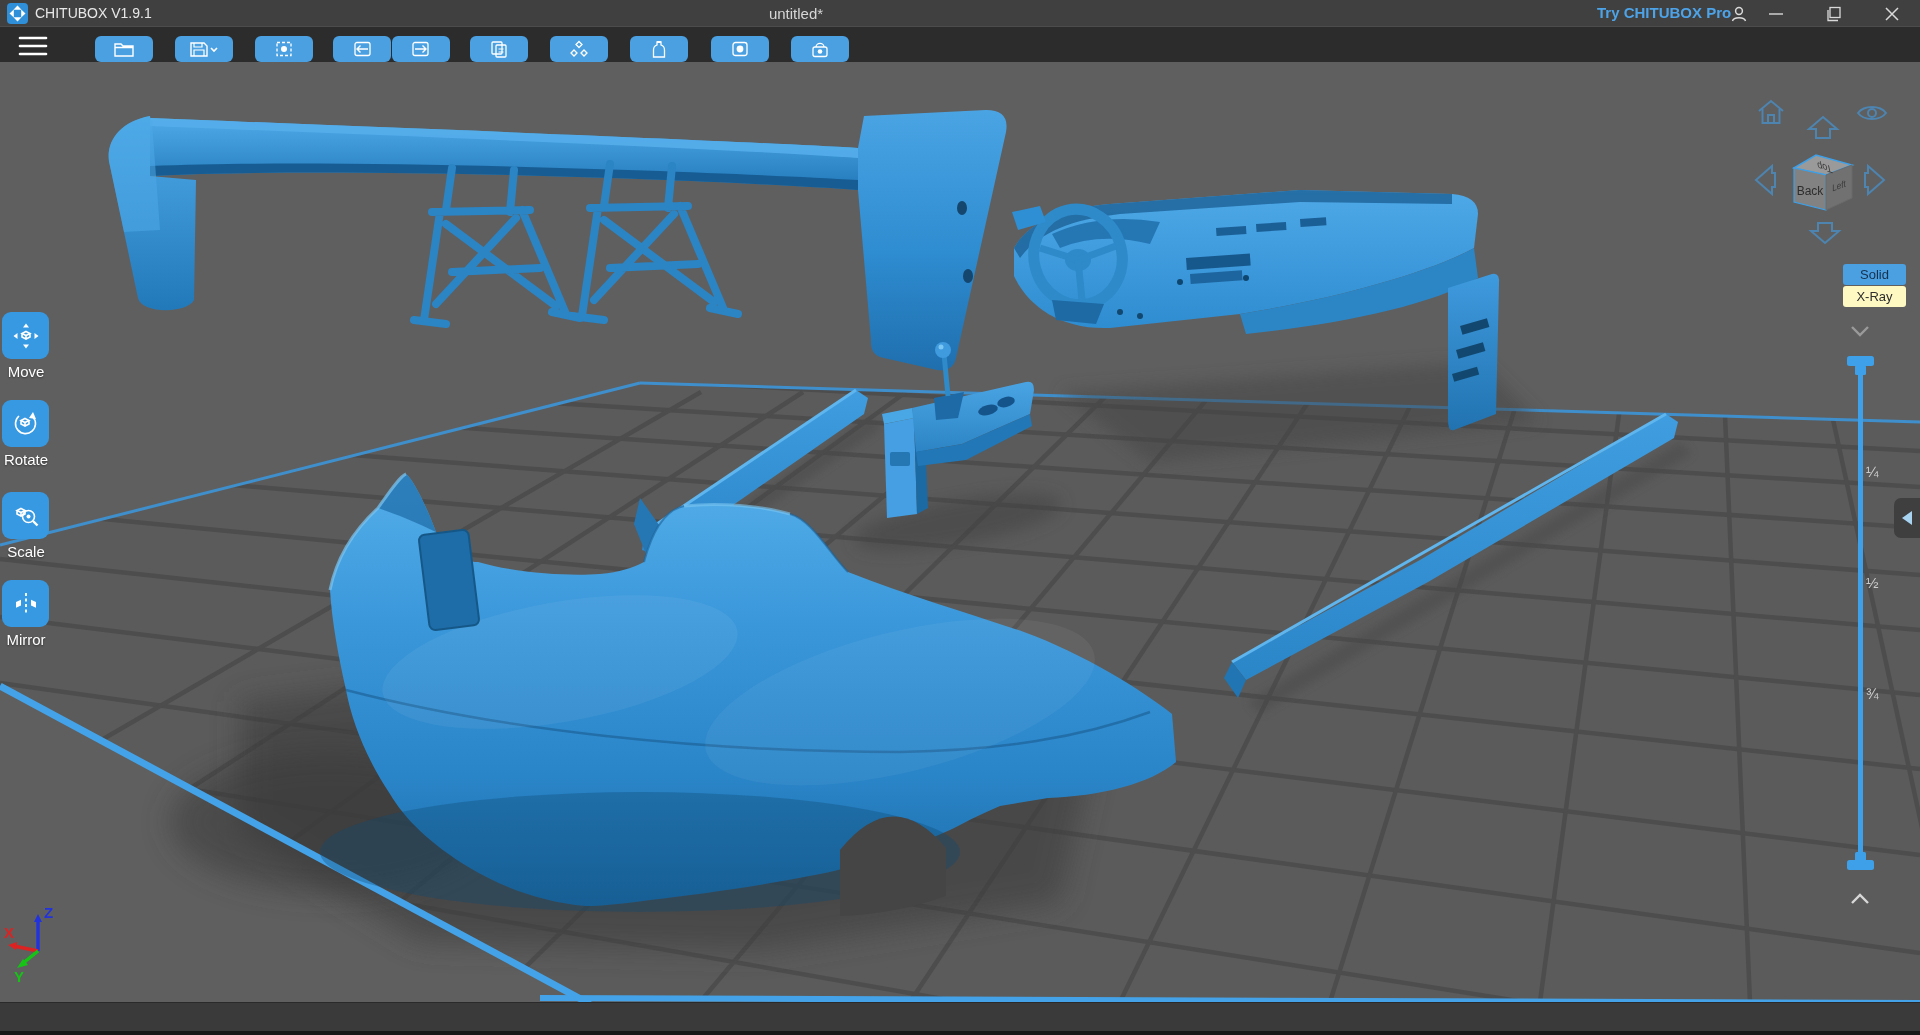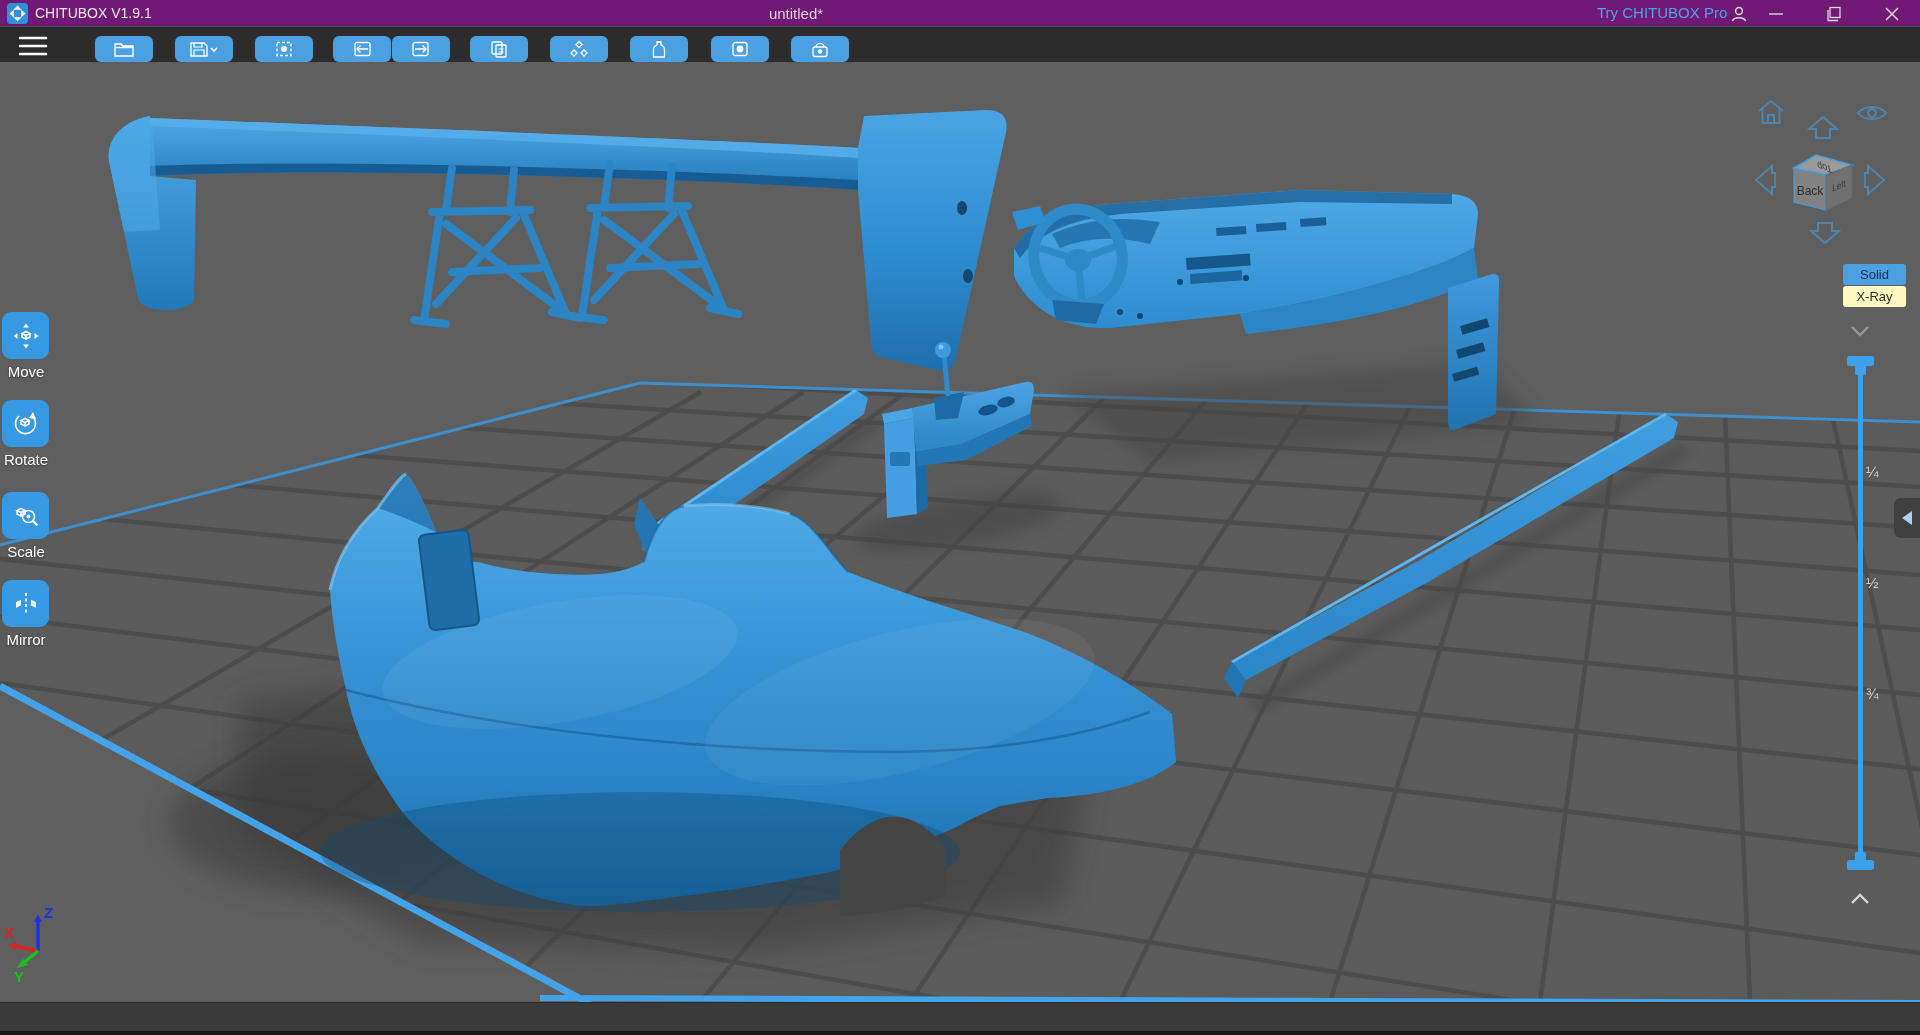--- a/index.html
+++ b/index.html
@@ -9,7 +9,7 @@
 
   
   .titlebar { position:absolute; top:0; left:0; width:1920px; height:27px;
-              background:#701a75; border-bottom:1px solid #4c4c4c; z-index:40; }
+              background:#404040; border-bottom:1px solid #4c4c4c; z-index:40; }
   .logo { position:absolute; left:7px; top:3px; width:21px; height:21px; }
   .app-title { position:absolute; left:35px; top:5px; font-size:14px; color:#e8e8e8; }
   .doc-title { position:absolute; left:0; top:5px; width:1592px; text-align:center;

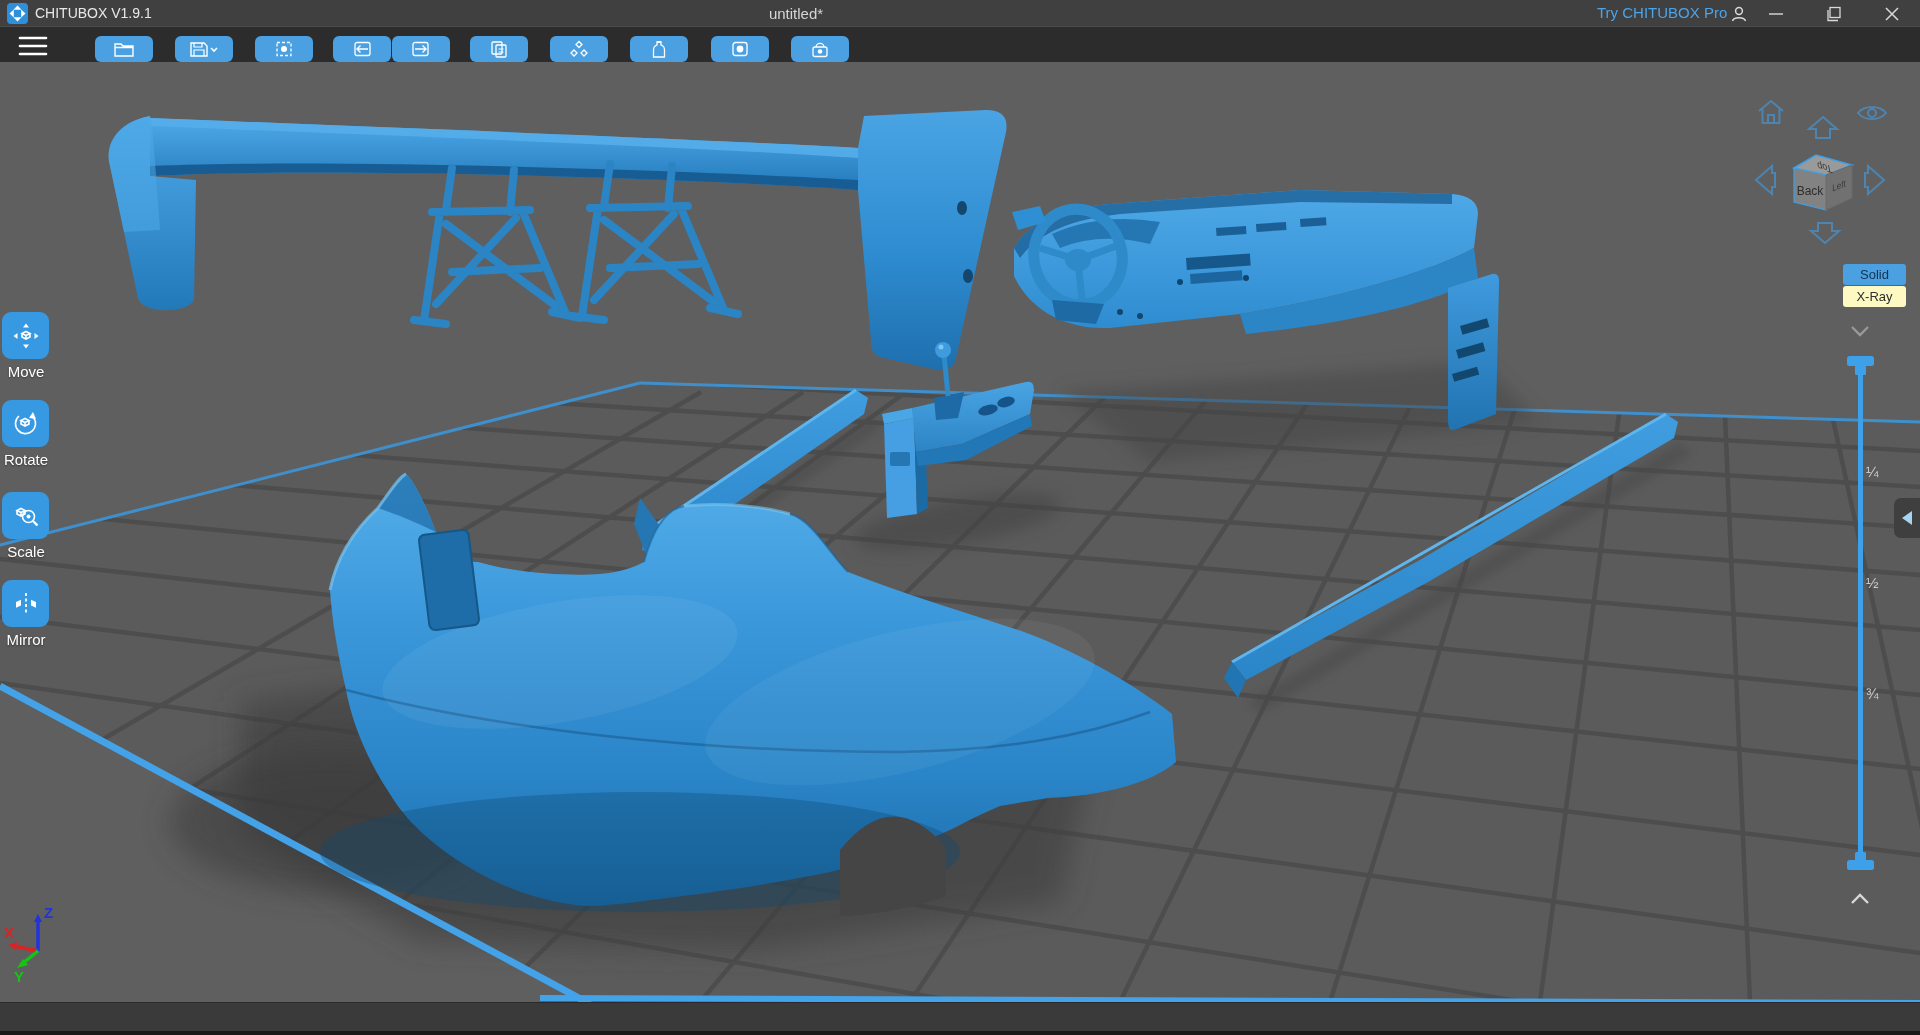--- a/index.html
+++ b/index.html
@@ -14,7 +14,7 @@
   .app-title { position:absolute; left:35px; top:5px; font-size:14px; color:#e8e8e8; }
   .doc-title { position:absolute; left:0; top:5px; width:1592px; text-align:center;
                font-size:15px; color:#d6d6d6; pointer-events:none; }
-  .pro-link { position:absolute; left:1597px; top:4px; font-size:15px; color:#4da3e8; cursor:pointer; }
+  .pro-link { position:absolute; left:1597px; top:4px; font-size:15px; color:#4da3e8; cursor:pointer;font-weight:bold; }
   .win-btn { position:absolute; top:2px; width:24px; height:23px; display:flex;
              align-items:center; justify-content:center; }
 

